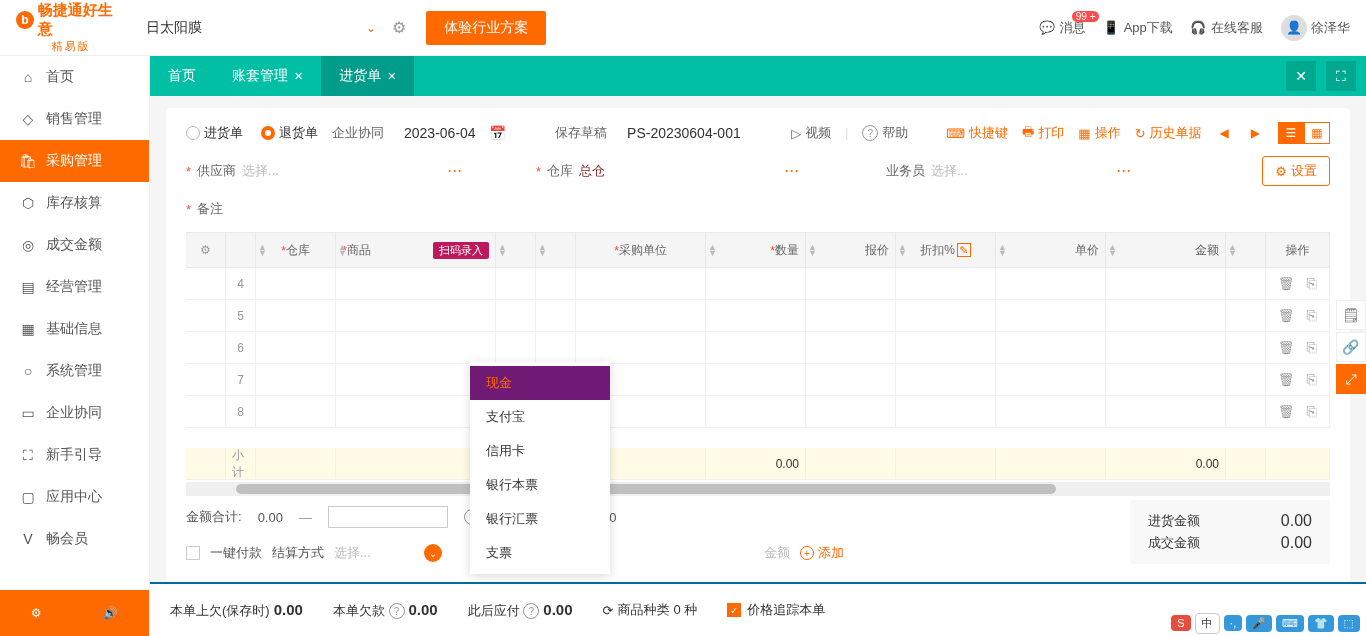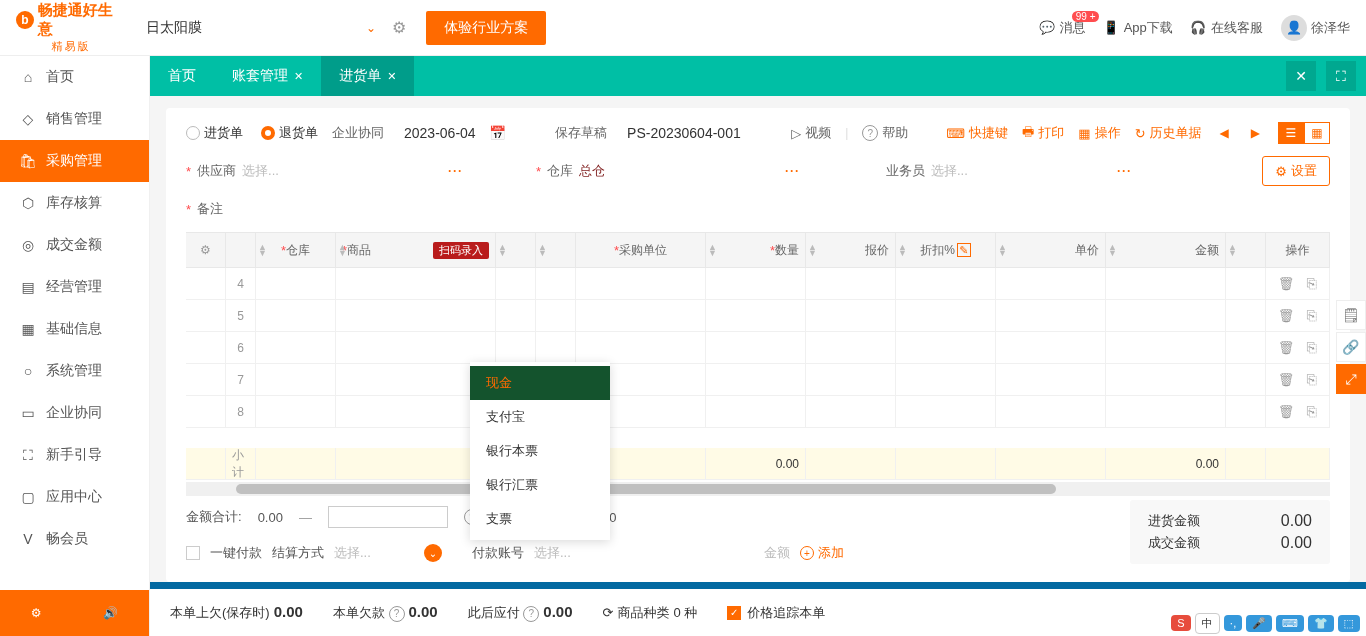--- a/index.html
+++ b/index.html
@@ -85,7 +85,7 @@
     .c-blank {width: 40px;}
     .c-ops { width: 100px; gap: 12px; }
     .sort-icon { color: #bbb; font-size: 9px; position: absolute; left: 2px; display:flex; flex-direction:column; line-height: 6px;}
-    .scan-badge { background: #b91c1c; color: #fff; font-size: 11px; padding: 1px 6px; border-radius: 2px; margin-left: auto;}
+    .scan-badge { background: #be185d; color: #fff; font-size: 11px; padding: 1px 6px; border-radius: 2px; margin-left: auto;}
     .edit-sq { color: #ff6a00; font-size: 11px; border: 1px solid #ff6a00; width:14px; height:14px; display:inline-flex; align-items:center; justify-content:center; margin-left:2px;}
     .op-icon { color: #999; cursor: pointer; font-size: 13px;}
     .grid-body { flex:1; overflow:auto; }

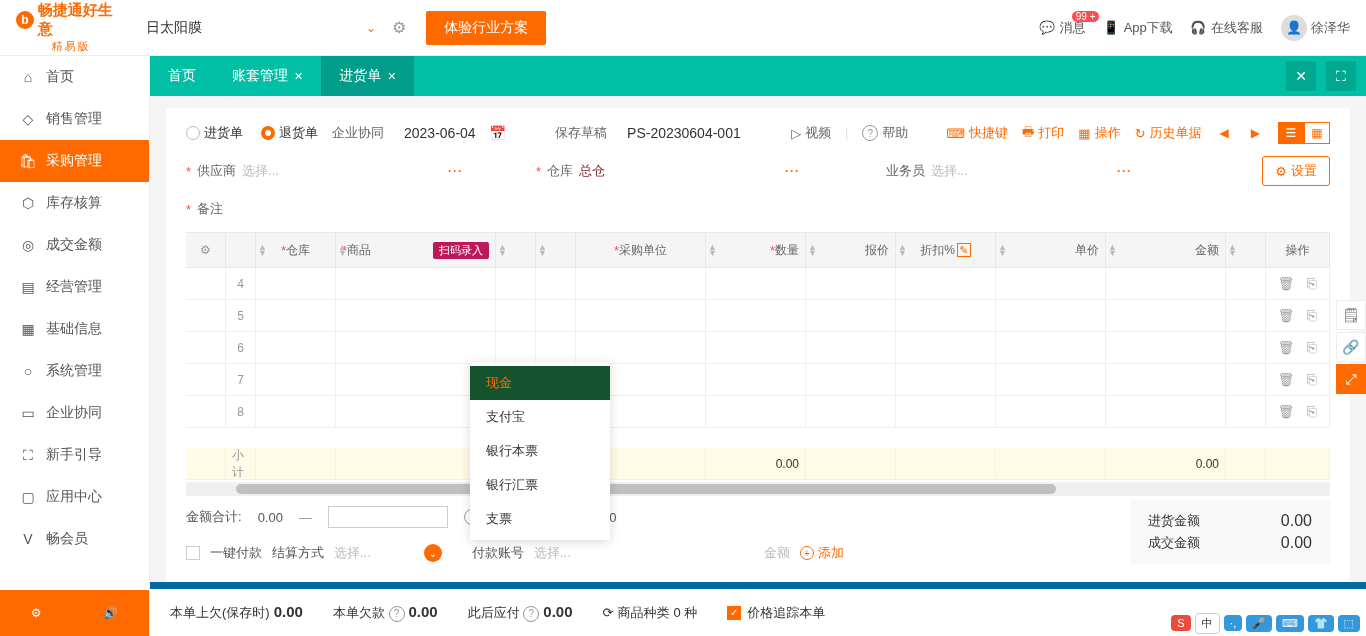--- a/index.html
+++ b/index.html
@@ -118,7 +118,7 @@
     
     .dropdown-panel { position: absolute; left: 470px; top: 362px; width: 140px; background:#fff; box-shadow: 0 2px 10px rgba(0,0,0,0.15); z-index: 500; padding: 4px 0;}
     .dd-item { padding: 8px 16px; font-size:13px; cursor:pointer;}
-    .dd-item.active { background:#14532d; color:#ff6a00;}
+    .dd-item.active { background:#701a75; color:#ff6a00;}
     
     
     .ime-bar { position:absolute; right:0; bottom:0; height:26px; display:flex; align-items:center; gap:4px; padding:0 6px; z-index:600;}

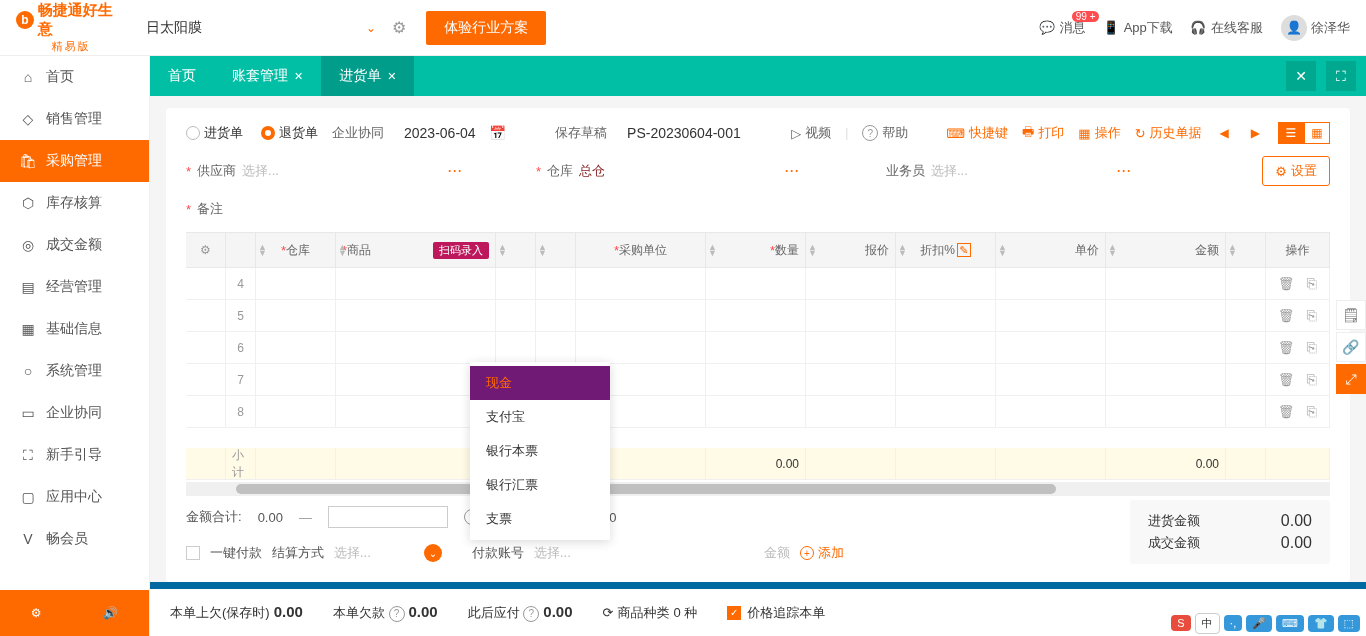--- a/index.html
+++ b/index.html
@@ -598,6 +598,7 @@
 <div class="dropdown-panel" id="dd-panel">
     <div class="dd-item active">现金</div>
     <div class="dd-item">支付宝</div>
+    <div class="dd-item">信用卡</div>
     <div class="dd-item">银行本票</div>
     <div class="dd-item">银行汇票</div>
     <div class="dd-item">支票</div>

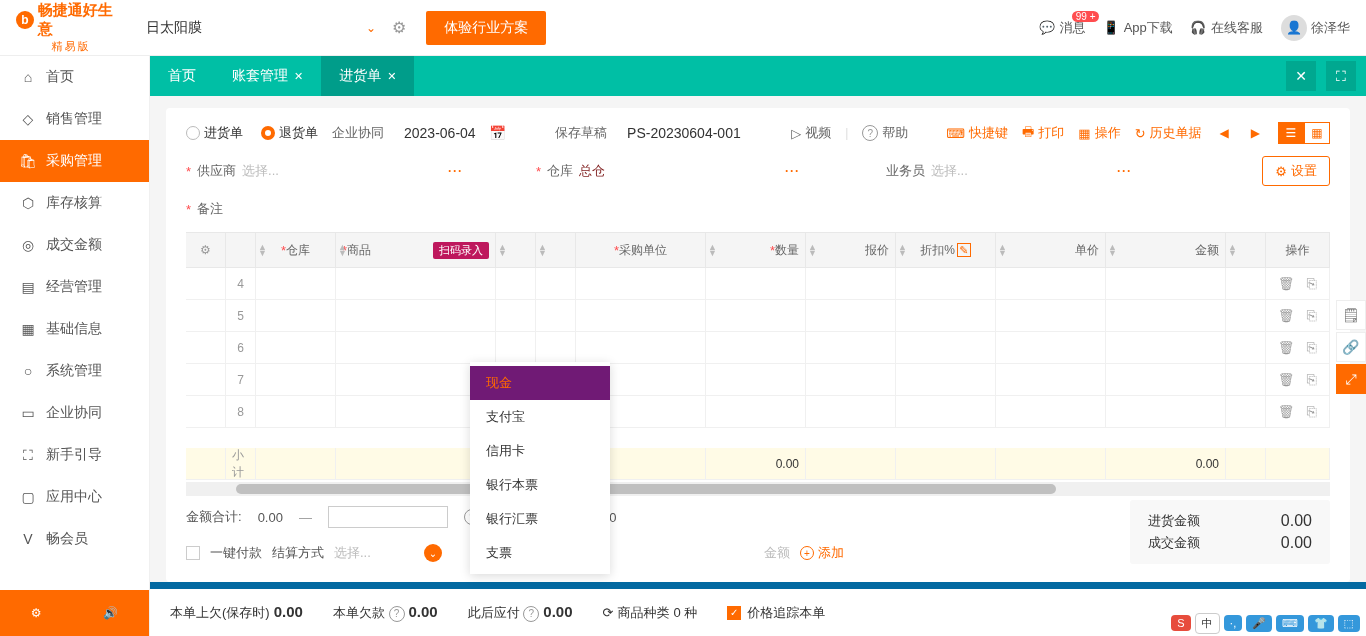--- a/index.html
+++ b/index.html
@@ -108,7 +108,7 @@
     .plus-circle { width:14px; height:14px; border:1px solid #ff6a00; border-radius:50%; display:inline-flex; align-items:center; justify-content:center; font-size:10px;}
     
     
-    .footer-bar { height: 54px; background:#fff; border-top:7px solid #0369a1; display:flex; align-items:center; padding: 0 20px; gap: 30px; font-size:13px;}
+    .footer-bar { height: 54px; background:#fff; border-top:2px solid #0369a1; display:flex; align-items:center; padding: 0 20px; gap: 30px; font-size:13px;}
     .footer-bar .num { font-weight:bold; font-size:15px; margin-left:4px;}
     .chk-orange { width:14px; height:14px; background:#ff6a00; display:inline-flex; align-items:center; justify-content:center; color:#fff; font-size:10px;}
     .btn { padding: 7px 20px; border-radius:3px; font-size:14px; cursor:pointer; border:1px solid #ddd; background:#fff;}

